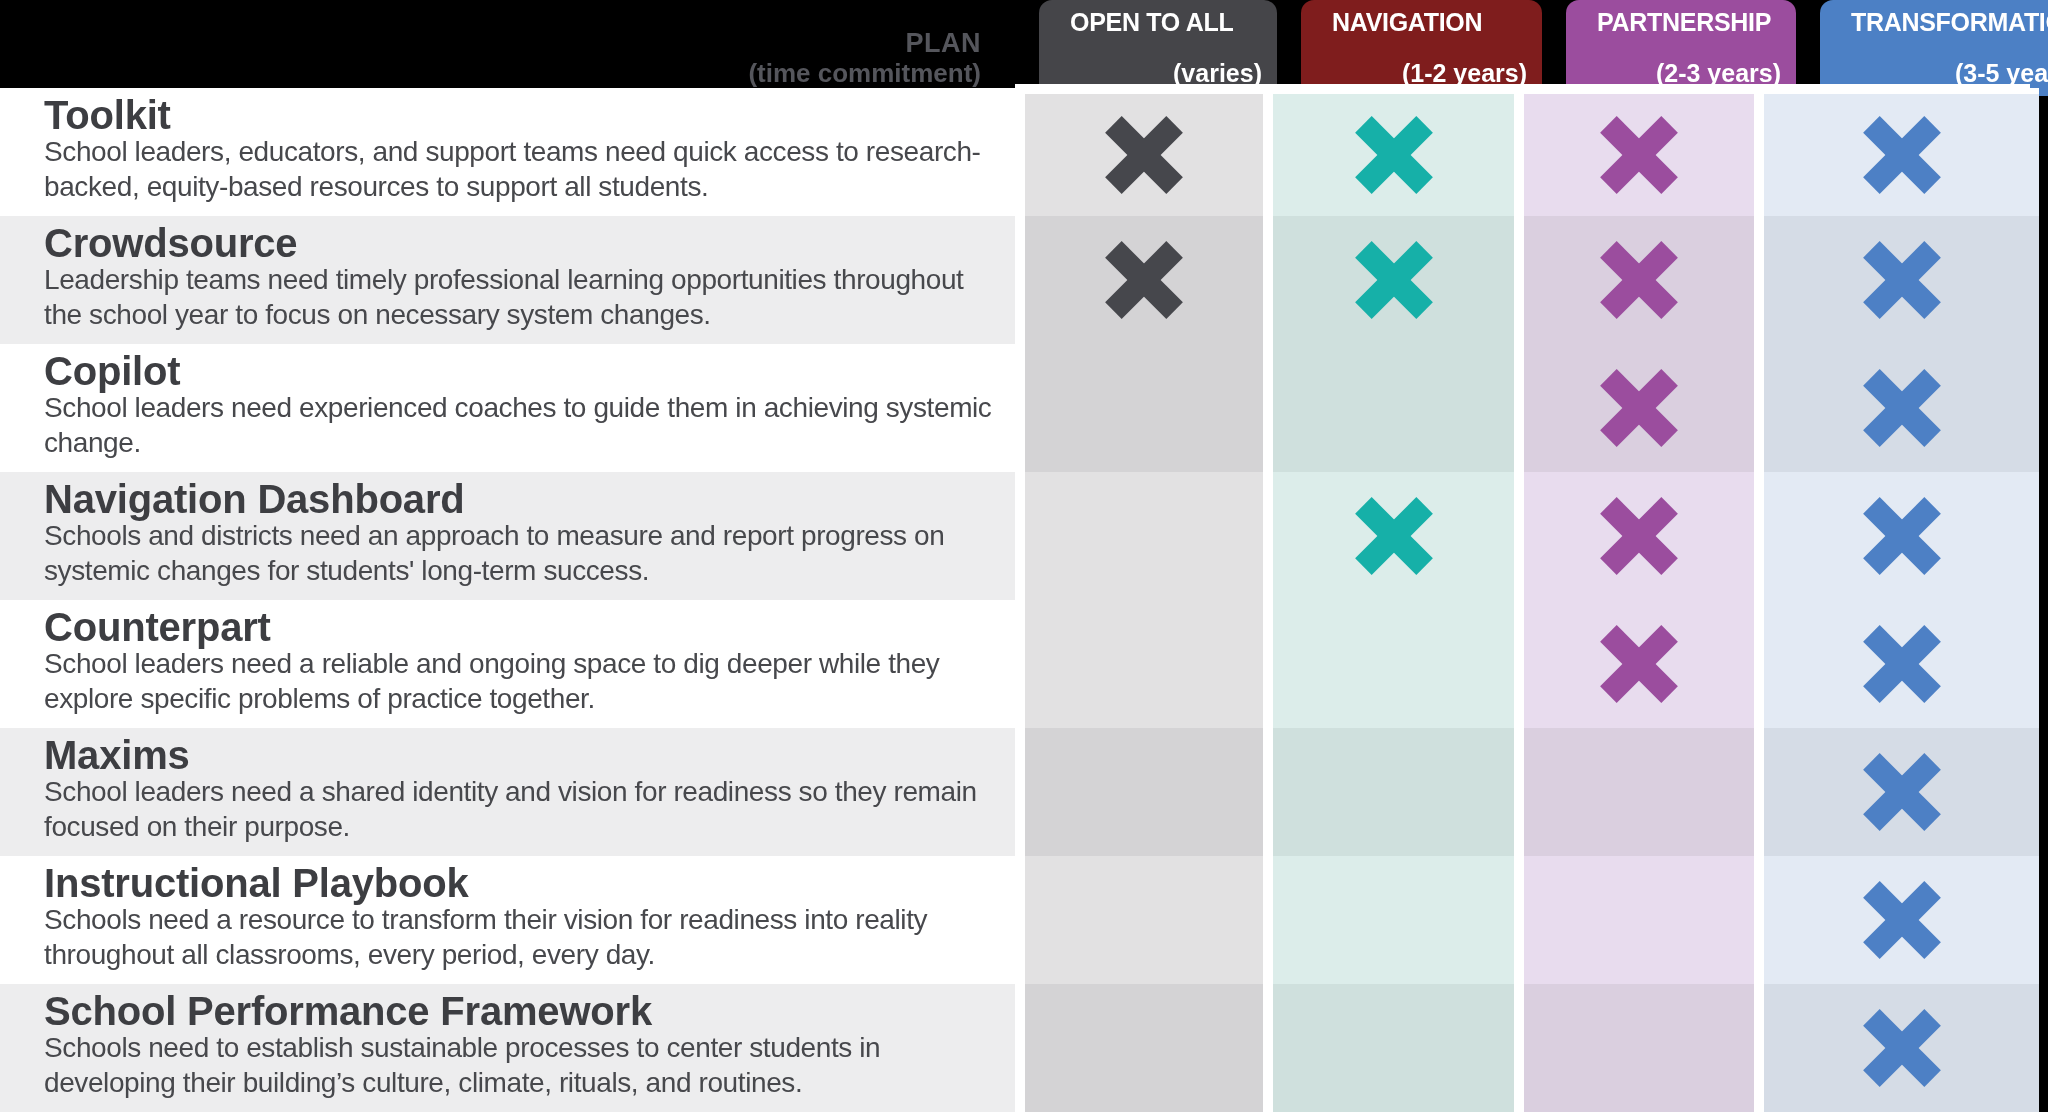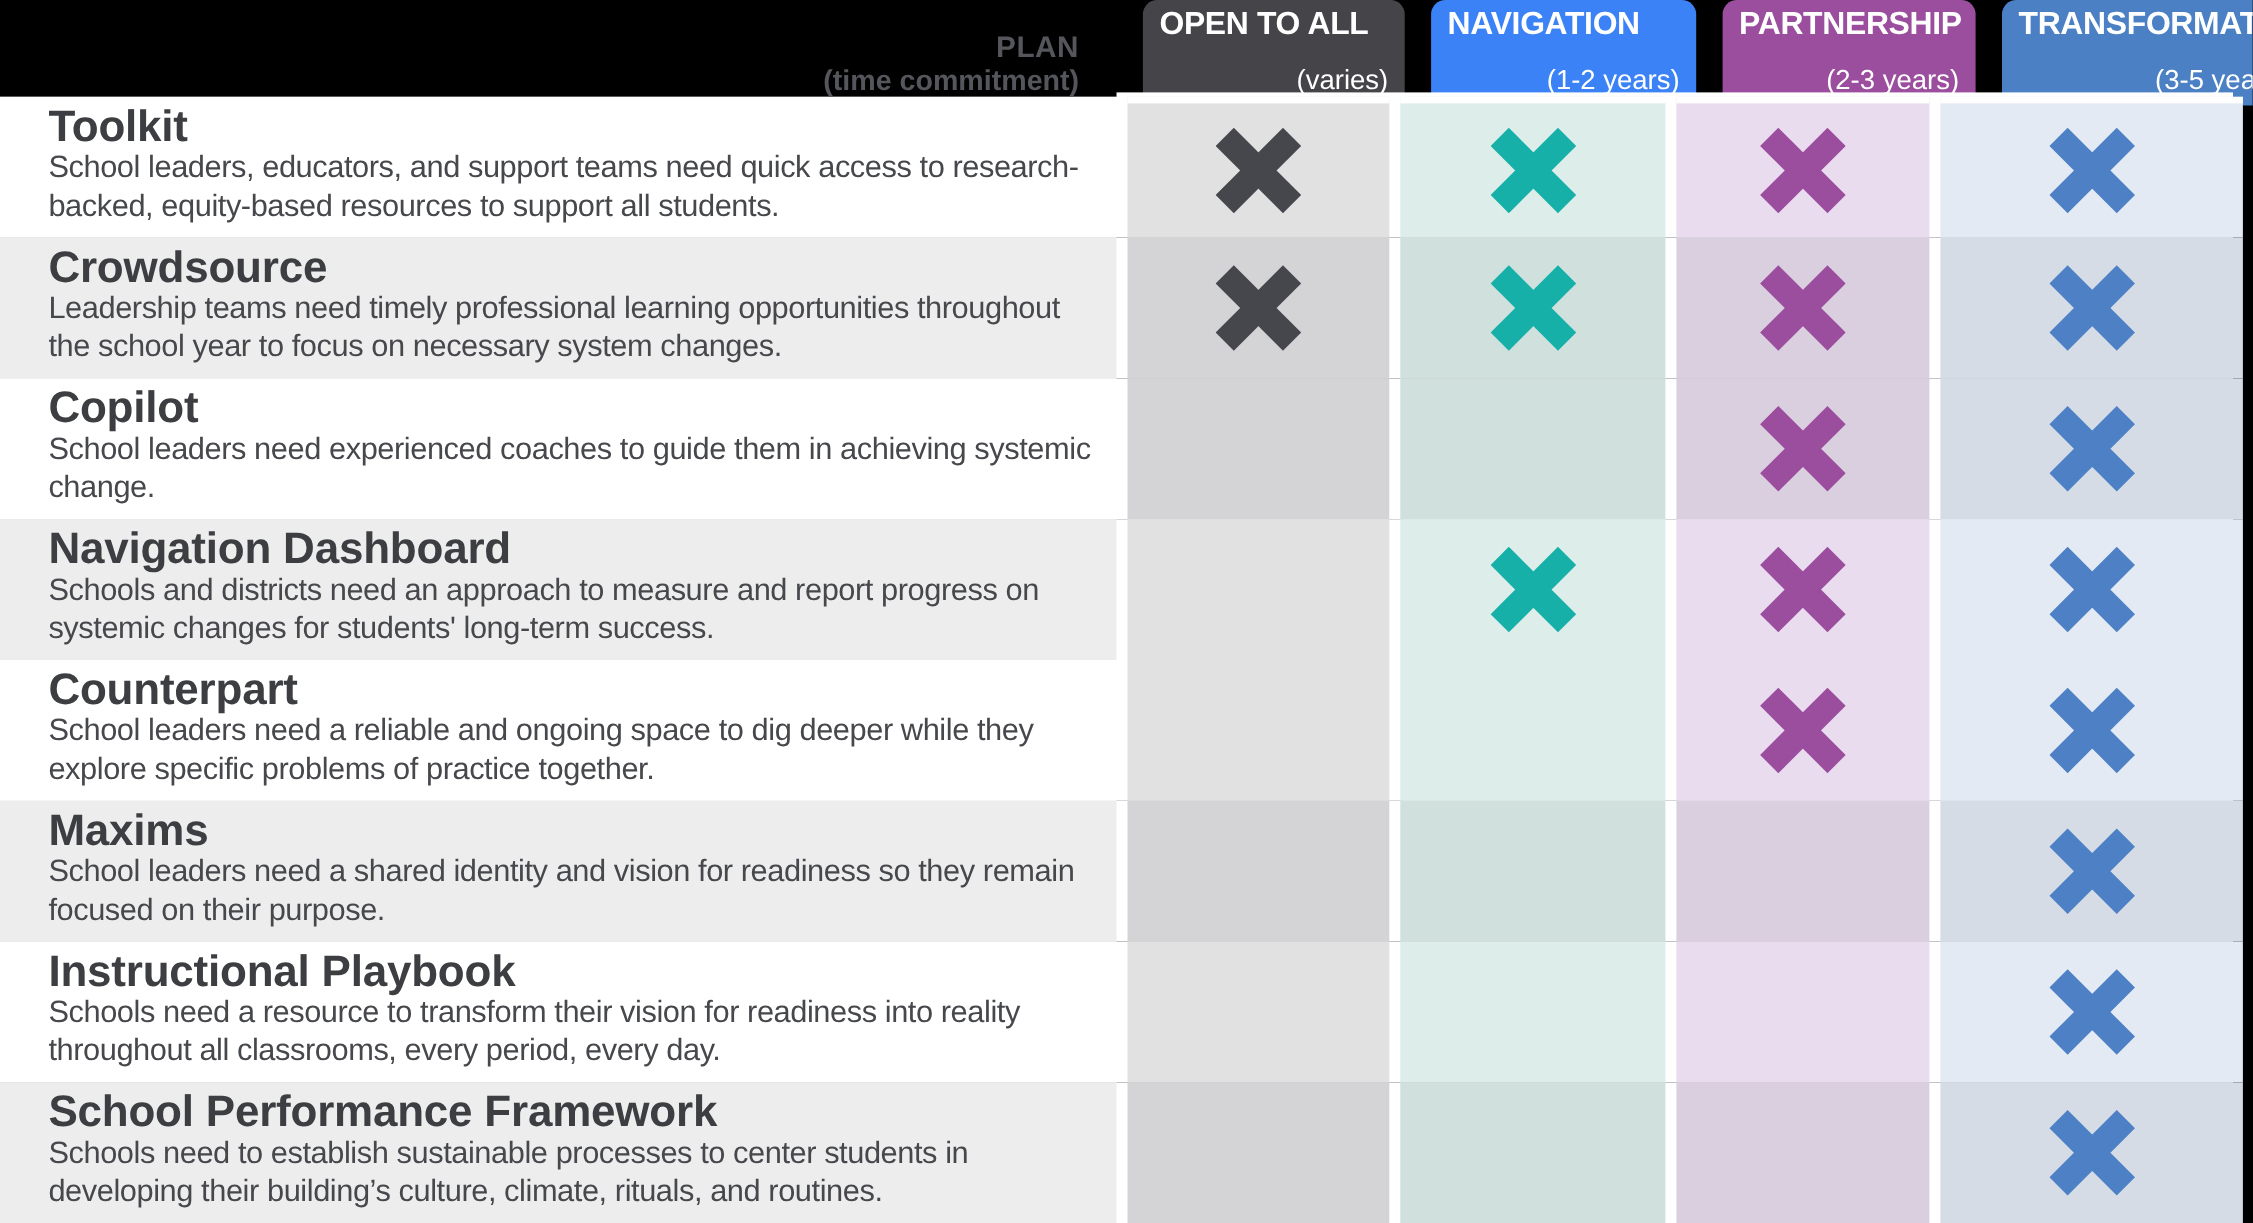--- a/index.html
+++ b/index.html
@@ -24,7 +24,7 @@
     display:flex;flex-direction:column;justify-content:center;
     padding:6px 15px 8px 15px;box-sizing:border-box;
   }
-  .tab-label{font-size:29px;font-weight:bold;letter-spacing:-.3px;line-height:32px;text-align:left;white-space:nowrap;}
+  .tab-label{font-size:25px;font-weight:bold;letter-spacing:-.3px;line-height:32px;text-align:left;white-space:nowrap;margin-left:16px;}
   .tab-sub{font-size:25px;font-weight:normal;line-height:30px;text-align:right;white-space:nowrap;margin-top:20px;}
   .white-strip{position:absolute;left:1015px;top:84px;width:1015px;height:5px;background:#fff;}
   

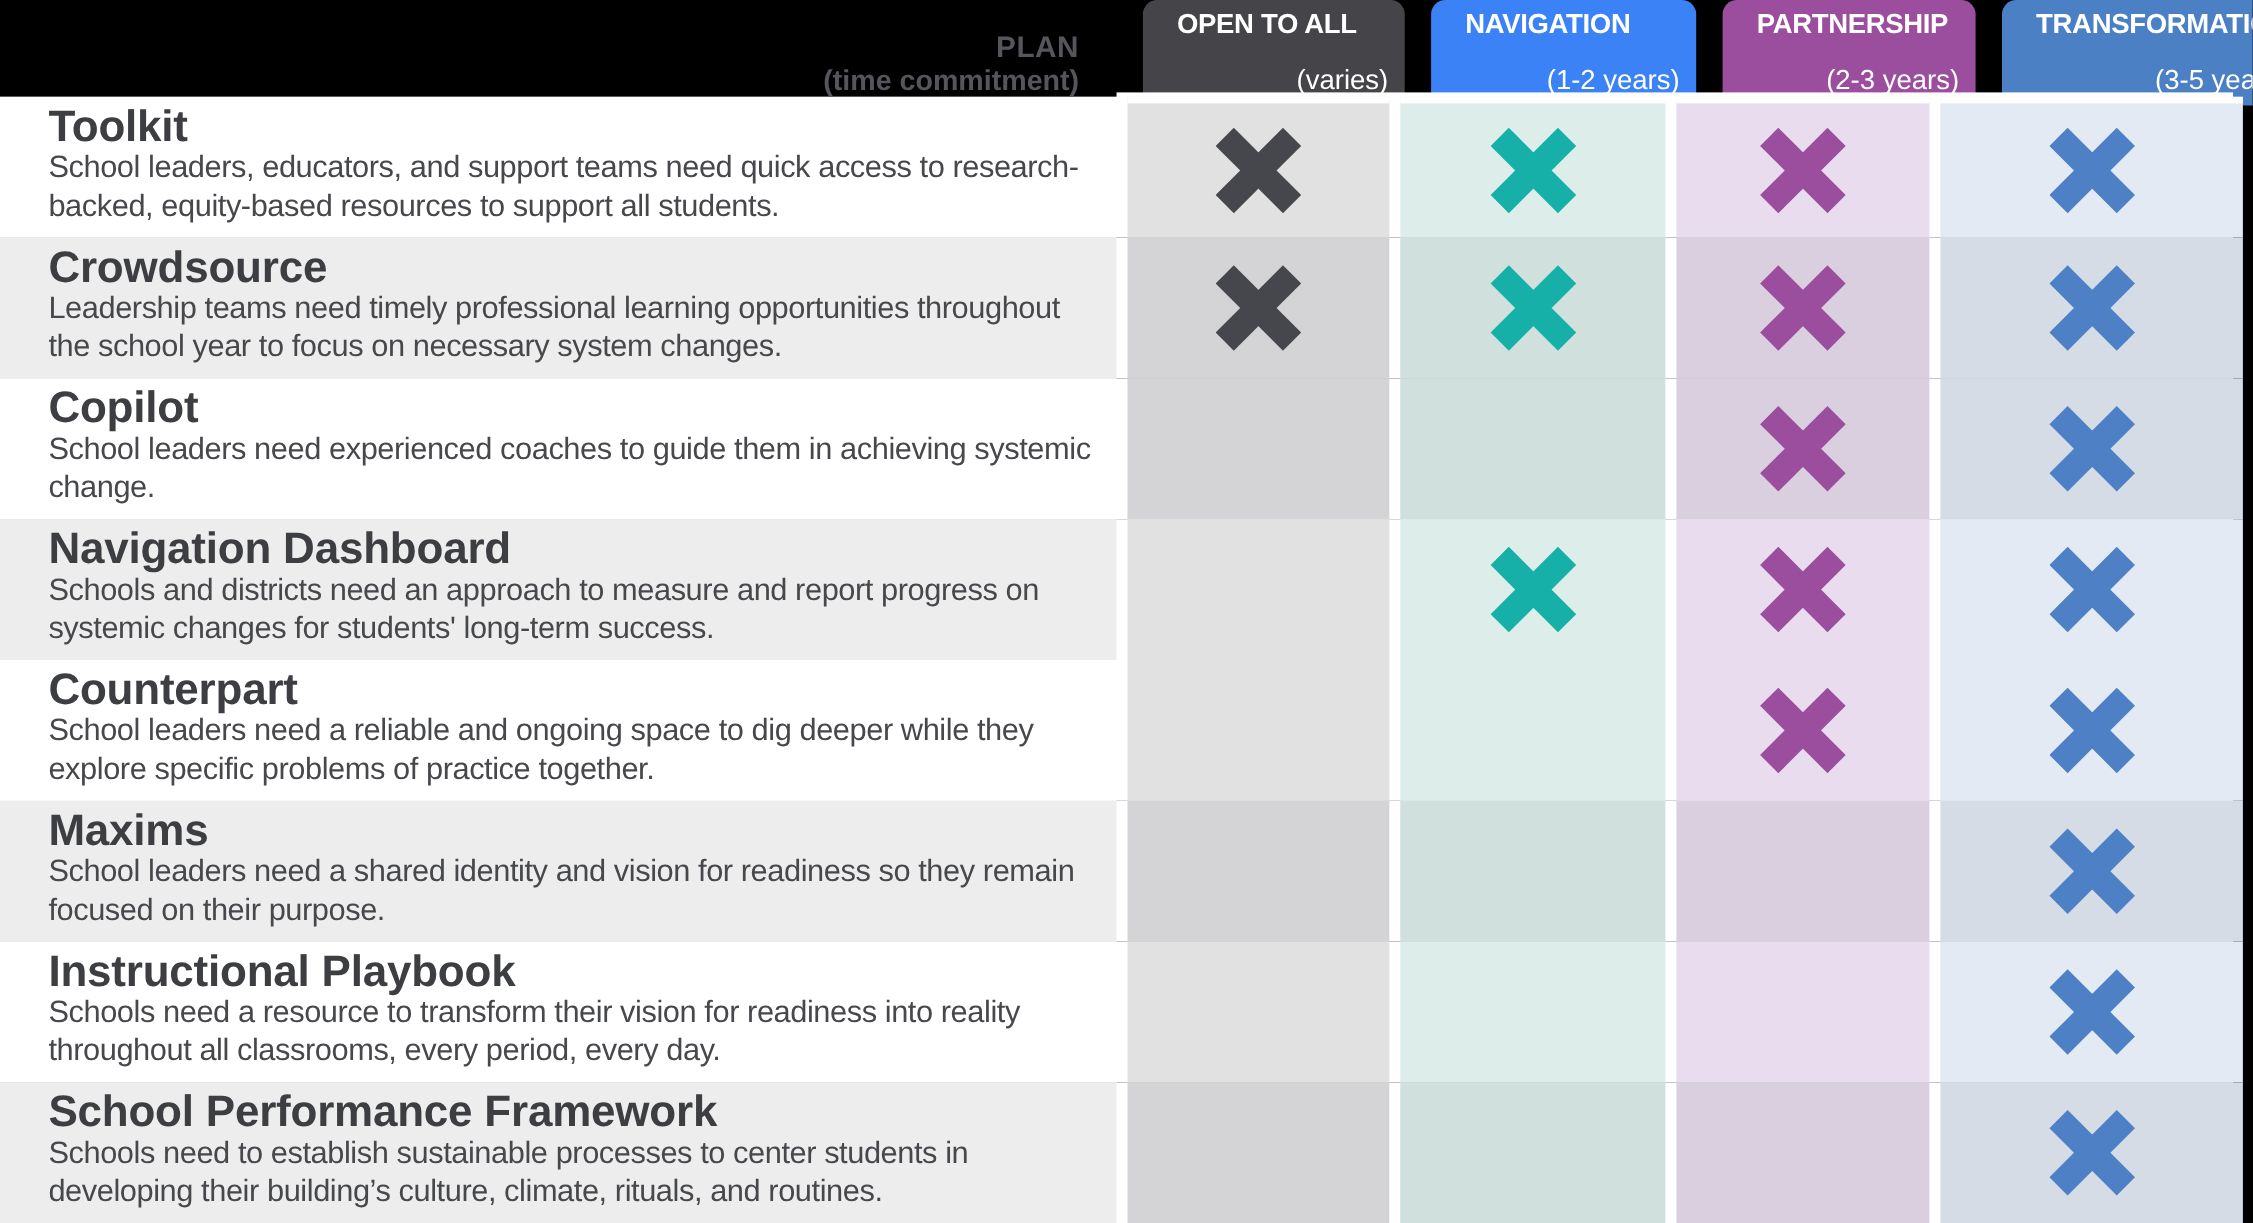--- a/index.html
+++ b/index.html
@@ -60,7 +60,7 @@
         <div class="tab-label">OPEN TO ALL</div>
         <div class="tab-sub">(varies)</div>
       </div>
-      <div class="tab" style="background: #3b82f6;">
+      <div class="tab" style="background: #7f1d1d;">
         <div class="tab-label">NAVIGATION</div>
         <div class="tab-sub">(1-2 years)</div>
       </div>

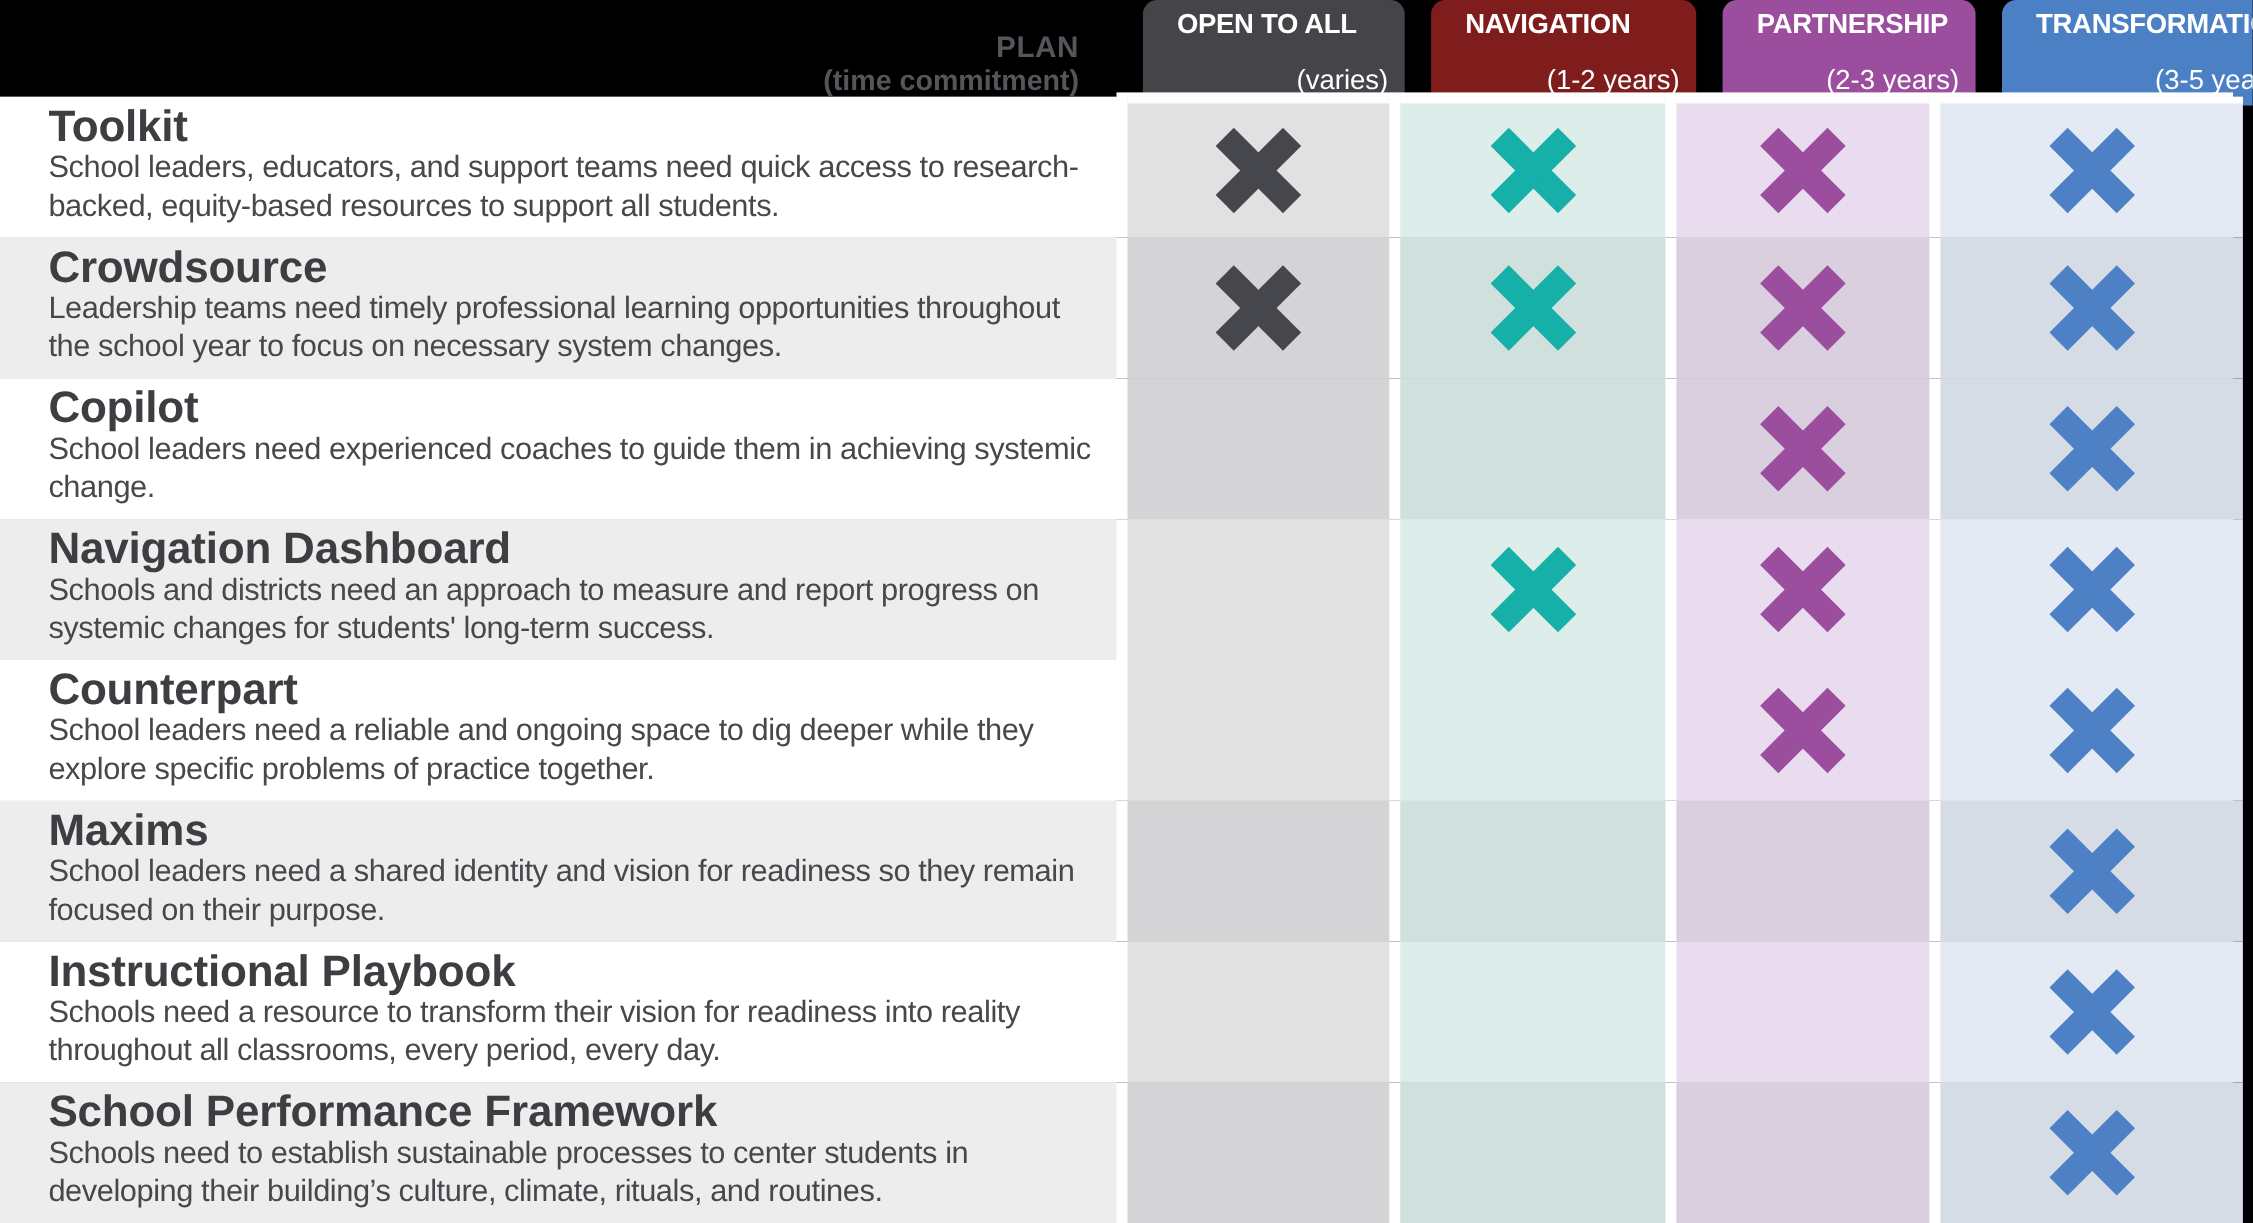--- a/index.html
+++ b/index.html
@@ -25,7 +25,7 @@
     padding:6px 15px 8px 15px;box-sizing:border-box;
   }
   .tab-label{font-size:25px;font-weight:bold;letter-spacing:-.3px;line-height:32px;text-align:left;white-space:nowrap;margin-left:16px;}
-  .tab-sub{font-size:25px;font-weight:normal;line-height:30px;text-align:right;white-space:nowrap;margin-top:20px;}
+  .tab-sub{font-size:25px;font-weight:bold;line-height:30px;text-align:right;white-space:nowrap;margin-top:20px;}
   .white-strip{position:absolute;left:1015px;top:84px;width:1015px;height:5px;background:#fff;}
   
   .rows{position:absolute;left:0;top:88px;width:2030px;}

